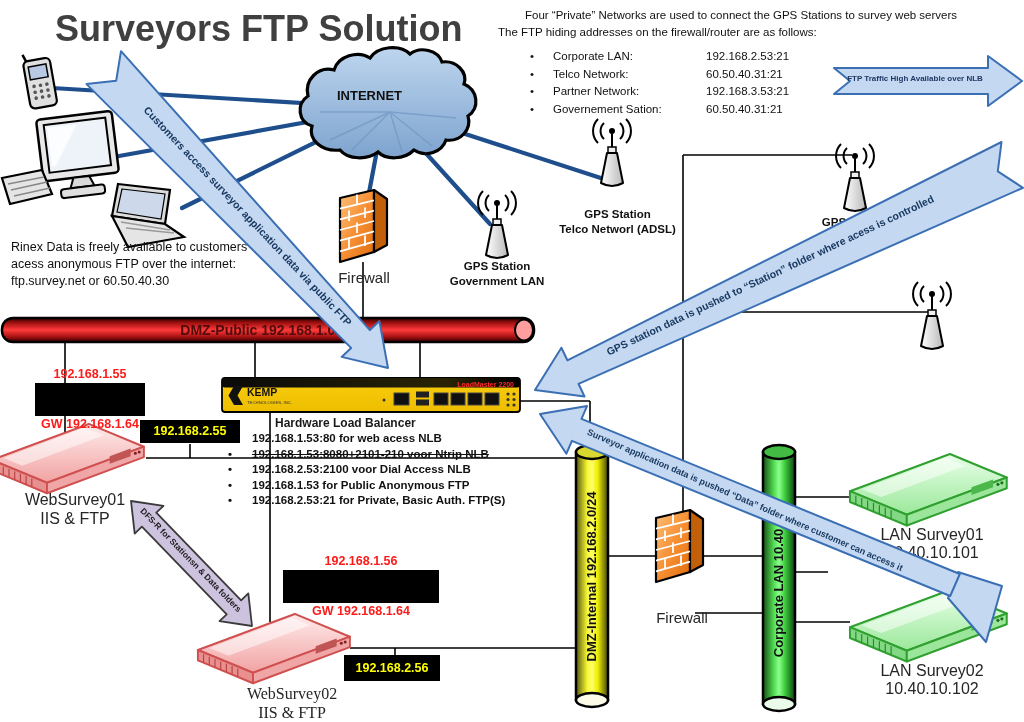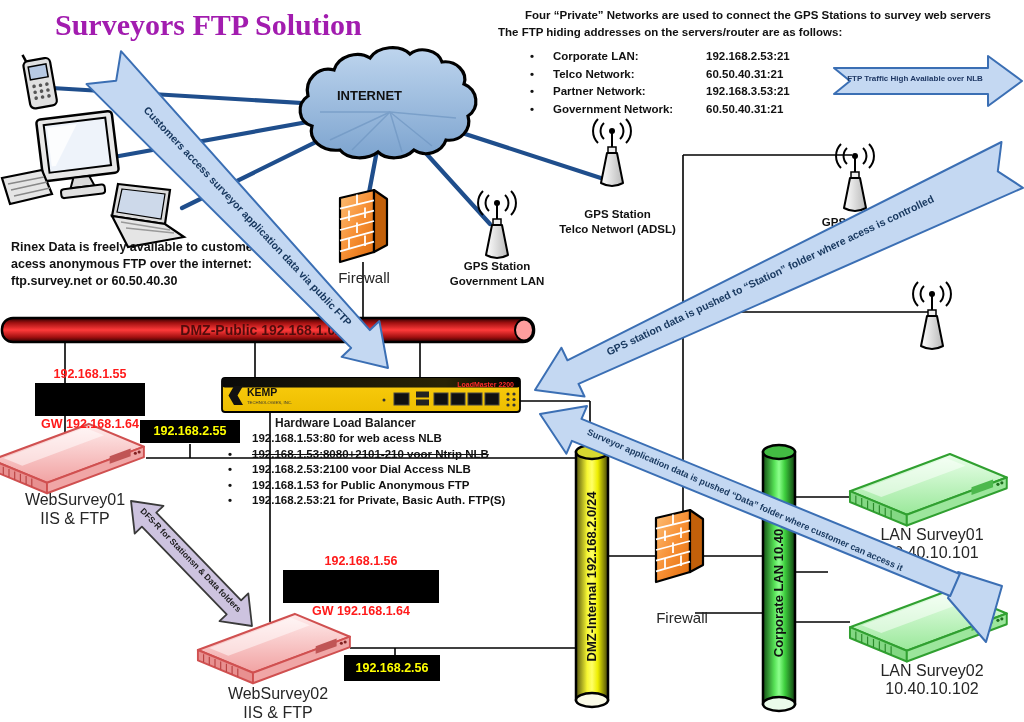--- a/index.html
+++ b/index.html
@@ -10,7 +10,7 @@
   .lbl{position:absolute;}
   .b{font-weight:bold;}
   .ctr{text-align:left;}
-  .title{font-weight:bold;font-size:30px;color:#a21caf;letter-spacing:0px;white-space:nowrap;font-family:Liberation Serif, serif;}
+  .title{font-weight:bold;font-size:36px;color:#404040;letter-spacing:0px;white-space:nowrap;}
   .intro{font-size:11.5px;font-weight:bold;white-space:nowrap;color:#111;padding-left:6px;}
   .gpslbl{font-size:11.5px;font-weight:bold;line-height:15px;text-align:center;color:#111;}
   .devlbl{font-size:16px;line-height:19px;text-align:center;color:#262626;}

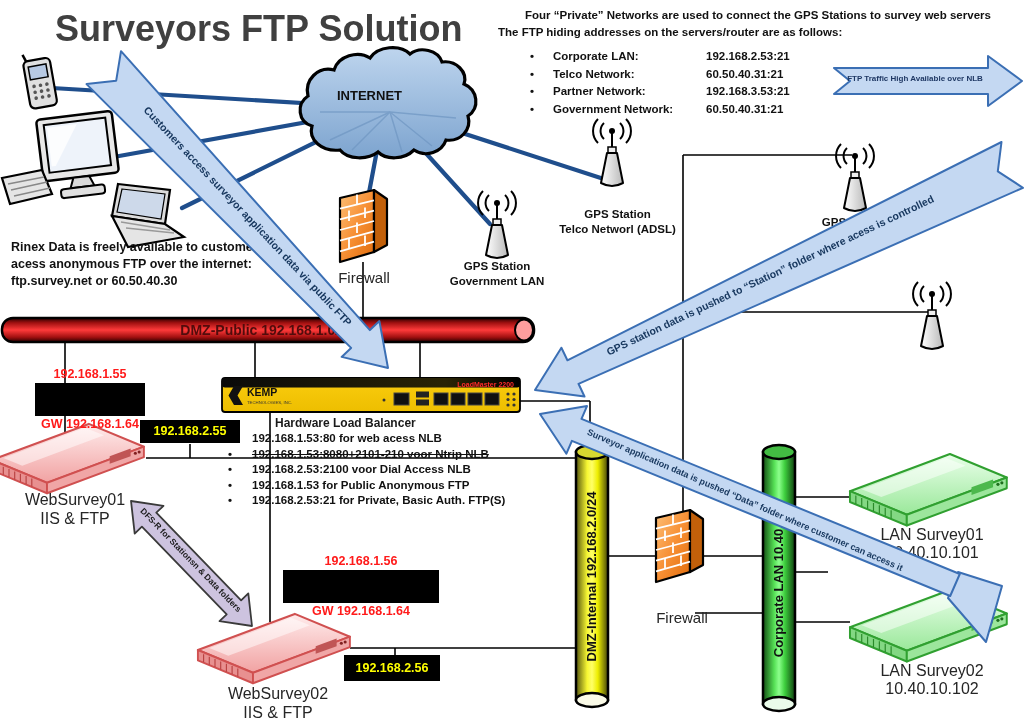--- a/index.html
+++ b/index.html
@@ -11,7 +11,7 @@
   .b{font-weight:bold;}
   .ctr{text-align:left;}
   .title{font-weight:bold;font-size:36px;color:#404040;letter-spacing:0px;white-space:nowrap;}
-  .intro{font-size:11.5px;font-weight:bold;white-space:nowrap;color:#111;padding-left:6px;}
+  .intro{font-size:11.5px;font-weight:normal;white-space:nowrap;color:#111;padding-left:6px;}
   .gpslbl{font-size:11.5px;font-weight:bold;line-height:15px;text-align:center;color:#111;}
   .devlbl{font-size:16px;line-height:19px;text-align:center;color:#262626;}
   .fwlbl{font-size:15px;text-align:center;color:#262626;}

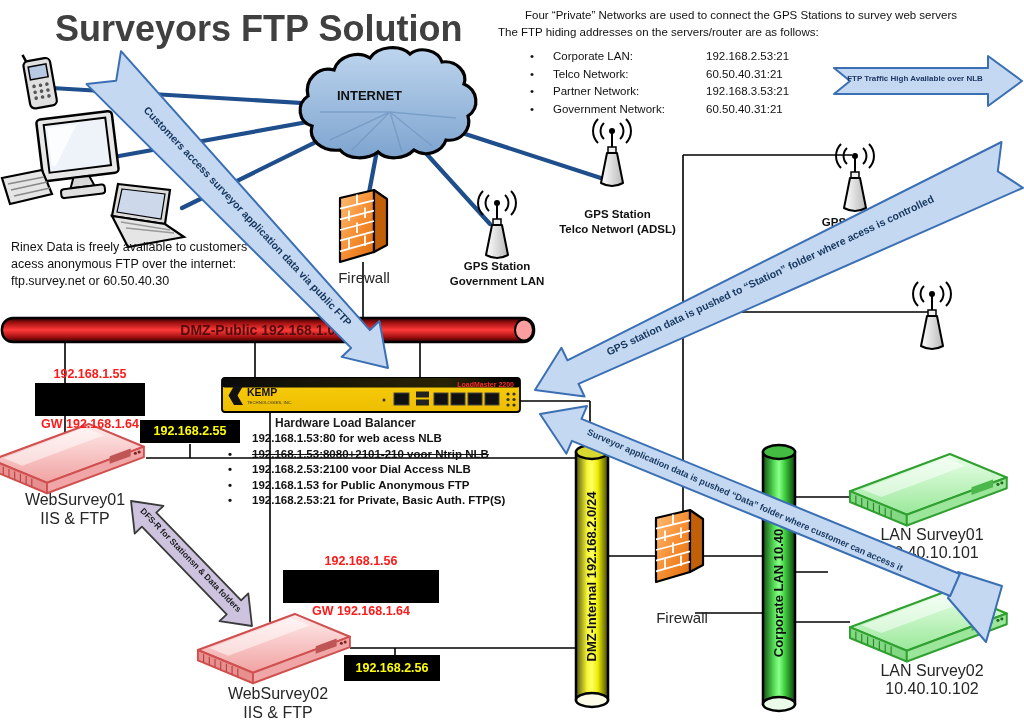--- a/index.html
+++ b/index.html
@@ -326,7 +326,7 @@
 <div class="lbl title txt" style="left:55px;top:8px;">Surveyors FTP Solution</div>
 
 <div class="lbl intro txt" style="left:519px;top:9px;">Four “Private” Networks are used to connect the GPS Stations to survey web servers</div>
-<div class="lbl intro txt" style="left:492px;top:26px;">The FTP hiding addresses on the servers/router are as follows:</div>
+<div class="lbl intro txt" style="left:492px;top:26px;">The FTP hiding addresses on the firewall/router are as follows:</div>
 
 <div class="lbl intro txt" style="left:524px;top:50px;">•</div>
 <div class="lbl intro txt" style="left:547px;top:50px;">Corporate LAN:</div>

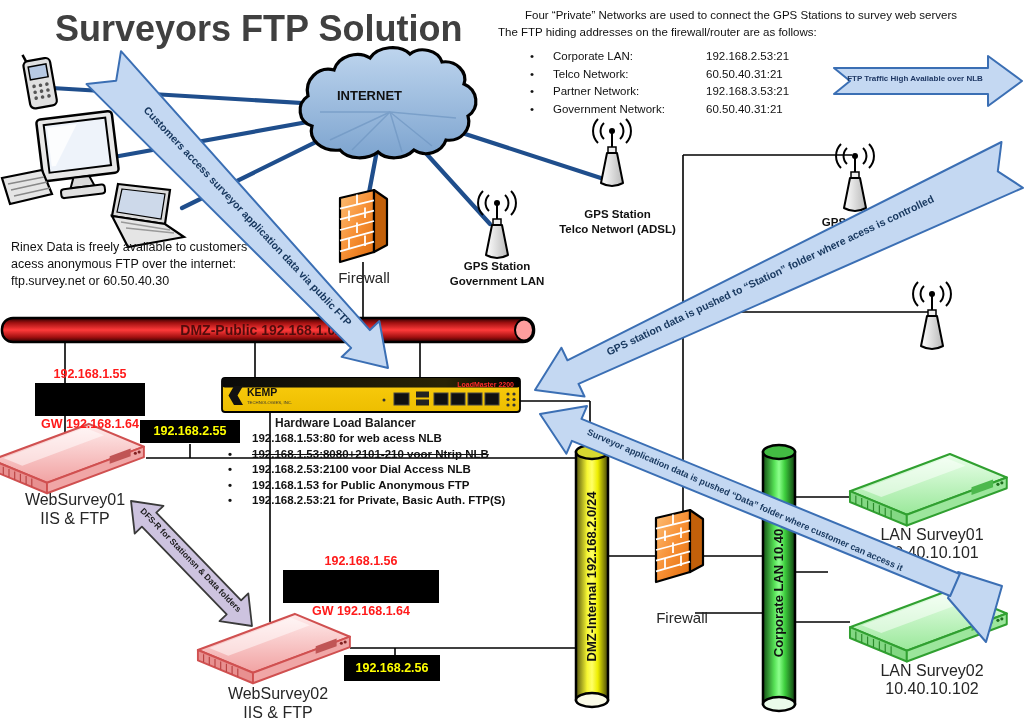--- a/index.html
+++ b/index.html
@@ -341,7 +341,7 @@
 <div class="lbl intro txt" style="left:700px;top:85px;">192.168.3.53:21</div>
 
 <div class="lbl intro txt" style="left:524px;top:103px;">•</div>
-<div class="lbl intro txt" style="left:547px;top:103px;">Government Network:</div>
+<div class="lbl intro txt" style="left:547px;top:103px;">Governement Sation:</div>
 <div class="lbl intro txt" style="left:700px;top:103px;">60.50.40.31:21</div>
 
 <div class="lbl intro txt" style="left:5px;top:240px;font-size:12.5px;">Rinex Data is freely available to customers</div>

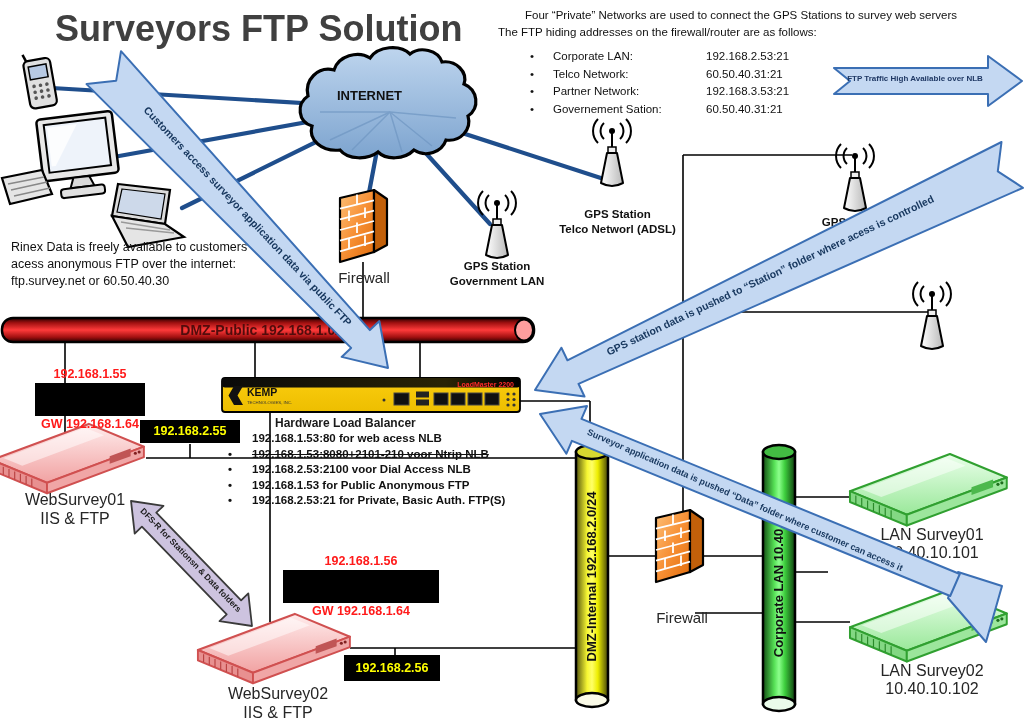--- a/index.html
+++ b/index.html
@@ -405,7 +405,7 @@
   <div>WebSurvey01</div>
   <div>IIS &amp; FTP</div>
 </div>
-<div class="lbl devlbl txt" style="left:203px;top:684px;width:150px;">
+<div class="lbl devlbl txt" style="left:217px;top:684px;width:150px;font-family:Liberation Serif, serif;">
   <div>WebSurvey02</div>
   <div>IIS &amp; FTP</div>
 </div>

